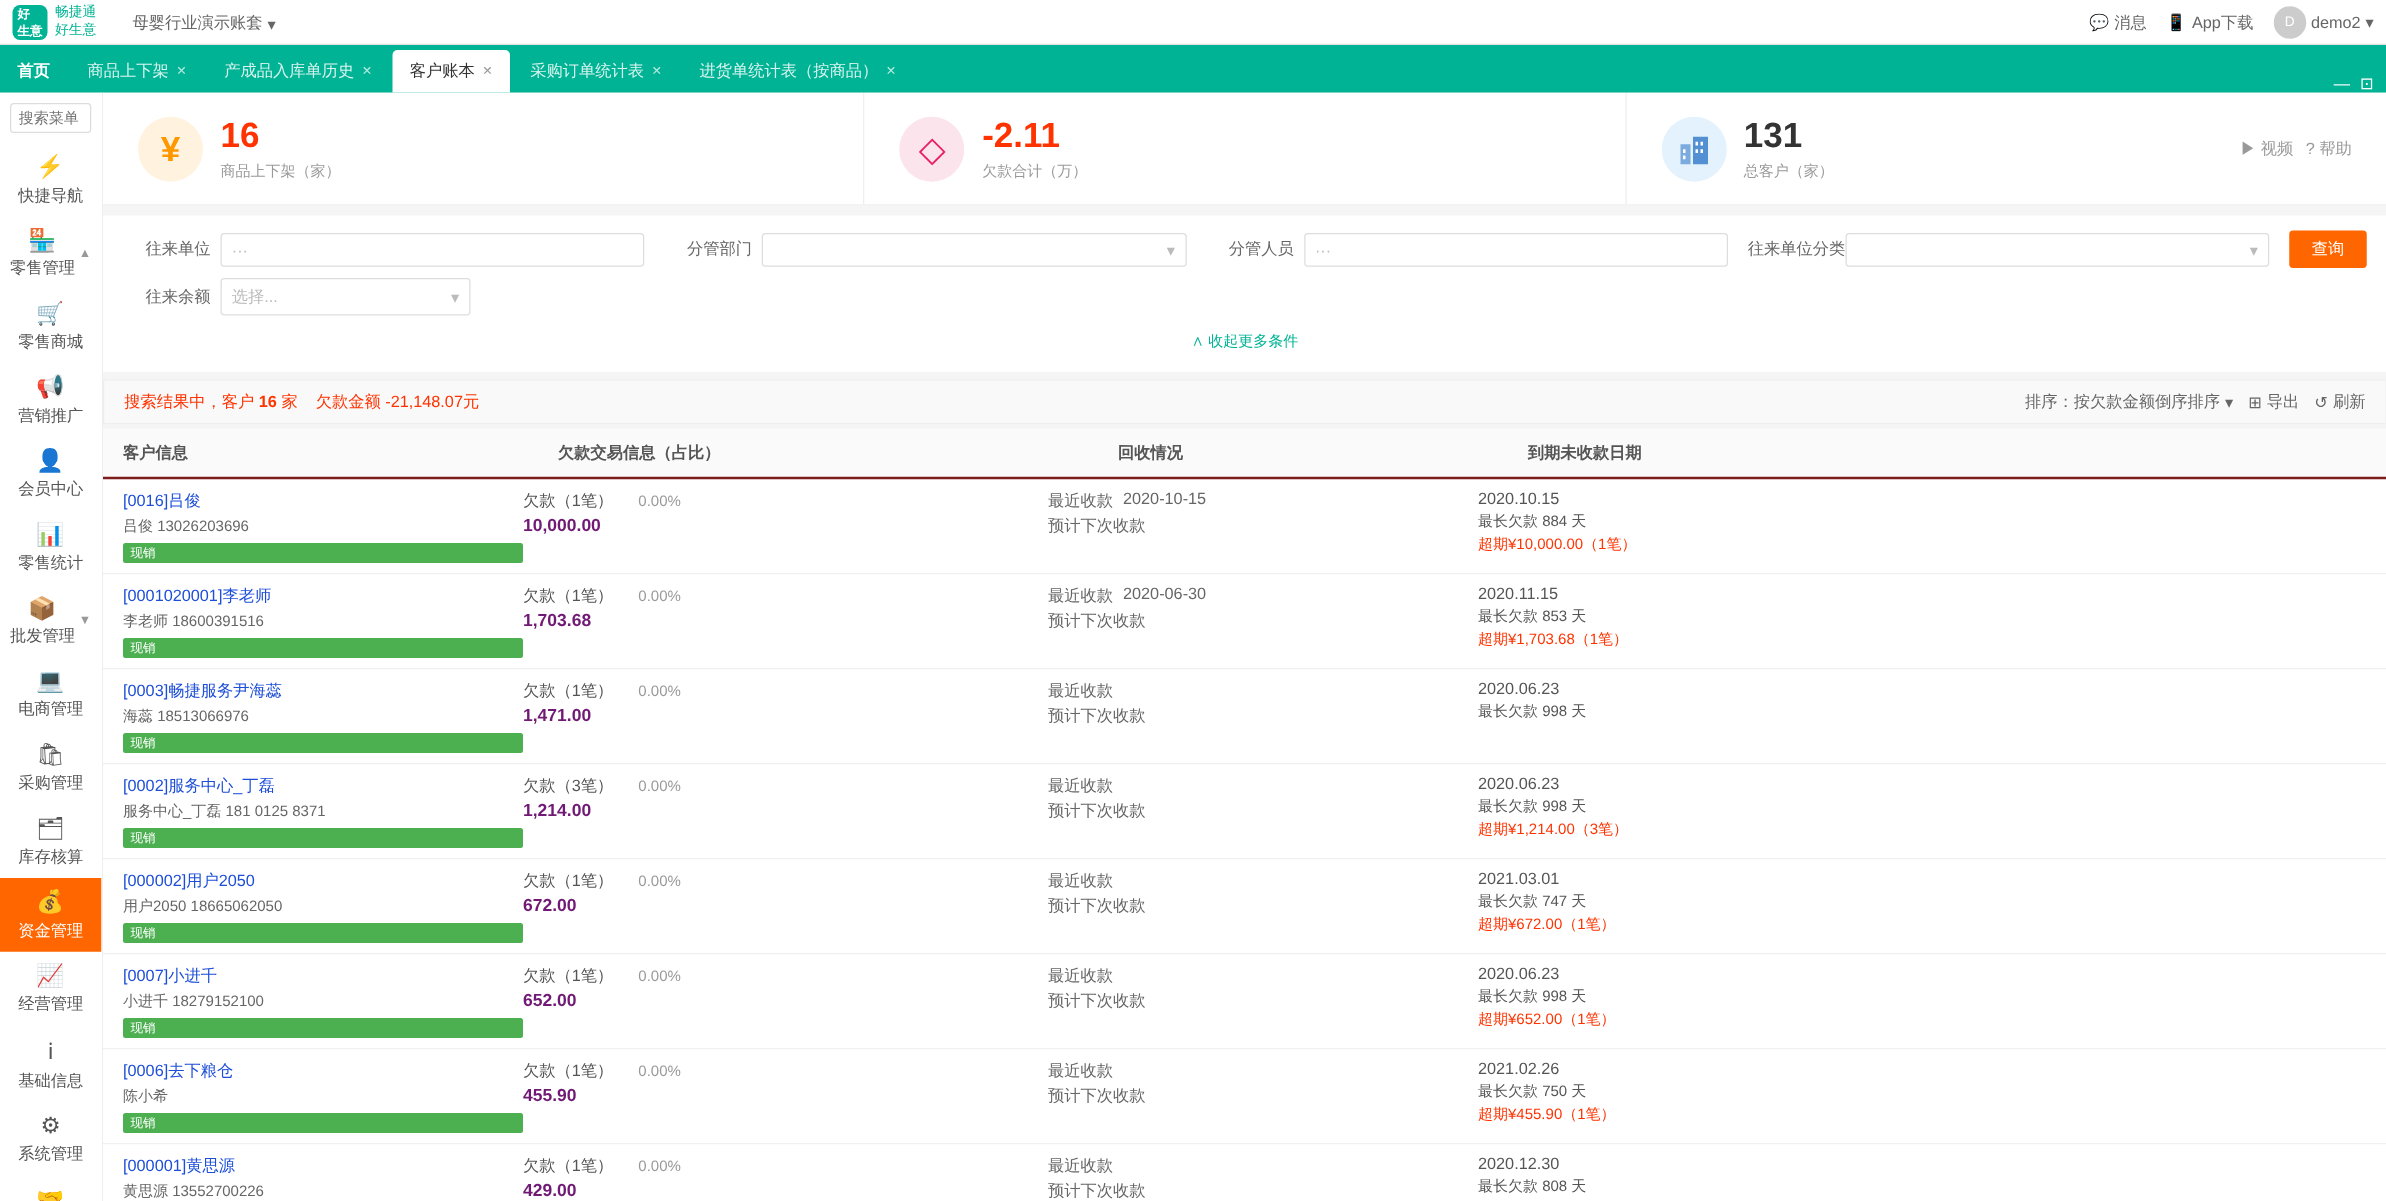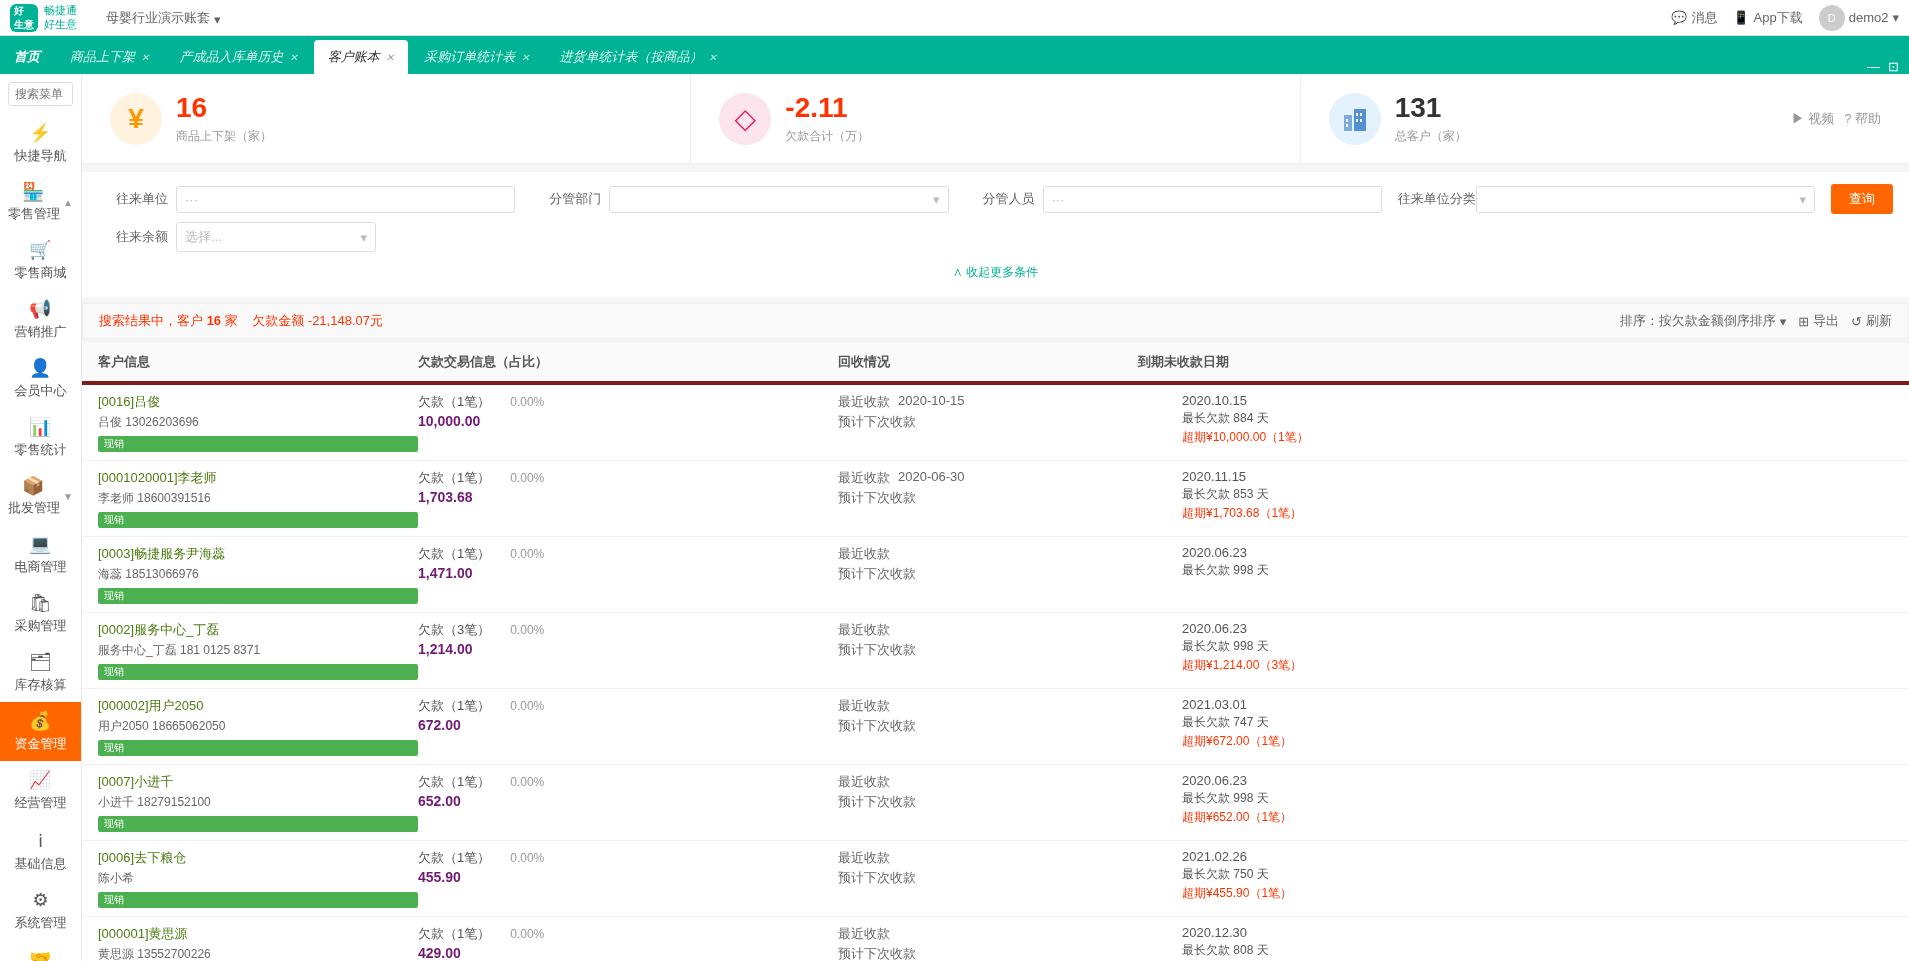--- a/index.html
+++ b/index.html
@@ -18,7 +18,7 @@
 
     
     .nav-tabs { height: 38px; background: #00b394; display: flex; align-items: flex-end; padding-left: 0; }
-    .nav-tab { height: 34px; display: flex; align-items: center; padding: 0 14px; gap: 6px; font-size: 13px; color: rgba(255,255,255,0.85); cursor: pointer; white-space: nowrap; border-radius: 4px 4px 0 0; margin-right: 2px; font-style: italic; }
+    .nav-tab { height: 34px; display: flex; align-items: center; padding: 0 14px; gap: 6px; font-size: 13px; color: rgba(255,255,255,0.85); cursor: pointer; white-space: nowrap; border-radius: 4px 4px 0 0; margin-right: 2px; }
     .nav-tab.active { background: #fff; color: #333; }
     .nav-tab.home { color: #fff; font-weight: bold; }
     .nav-tab-close { font-size: 10px; color: rgba(255,255,255,0.7); }

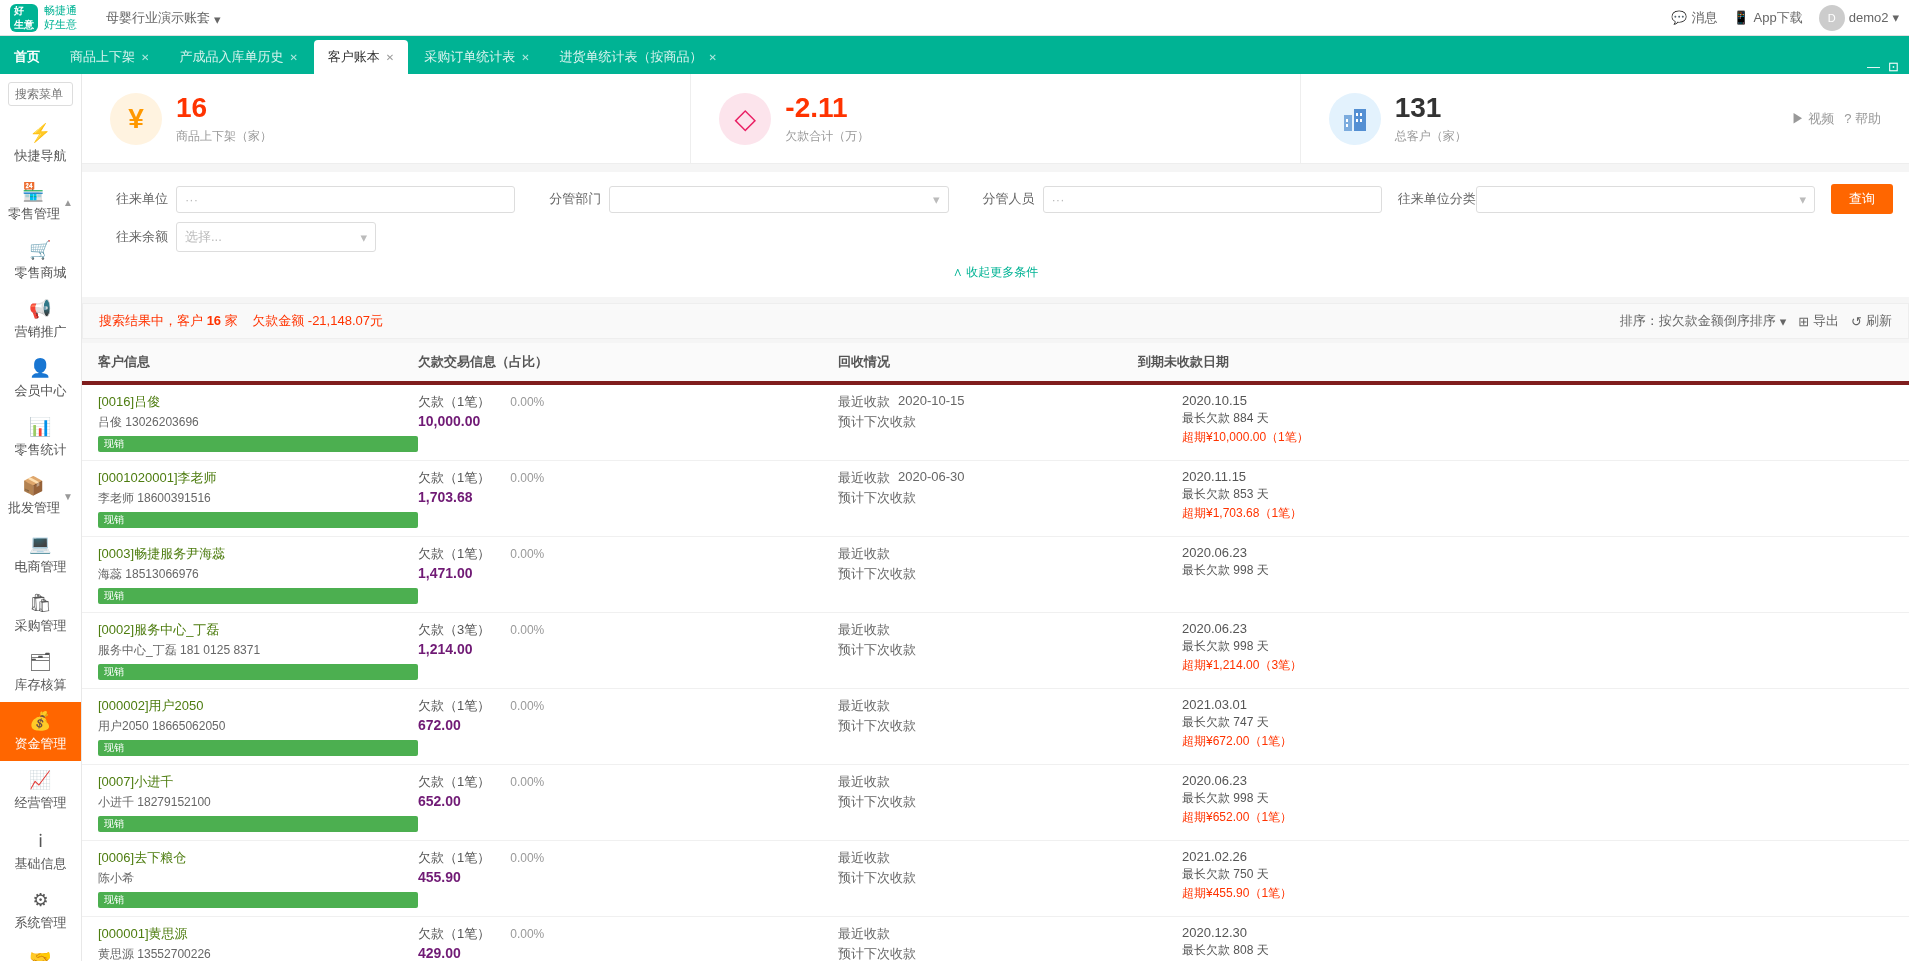--- a/index.html
+++ b/index.html
@@ -71,7 +71,7 @@
 
     
     .table-wrap { background: #fff; margin: 0; }
-    .table-header { display: grid; grid-template-columns: 320px 420px 300px 1fr; background: #fafafa; border-bottom: 4px solid #7f1d1d; padding: 10px 16px; font-weight: bold; color: #555; font-size: 13px; }
+    .table-header { display: grid; grid-template-columns: 320px 420px 300px 1fr; background: #fafafa; border-bottom: 2px solid #7f1d1d; padding: 10px 16px; font-weight: bold; color: #555; font-size: 13px; gap: 28px; }
     .table-row-wrap { border-bottom: 1px solid #f0f0f0; }
     .table-row { display: grid; grid-template-columns: 320px 420px 300px 1fr; padding: 8px 16px; align-items: start; }
     .customer-info { display: flex; flex-direction: column; gap: 3px; }

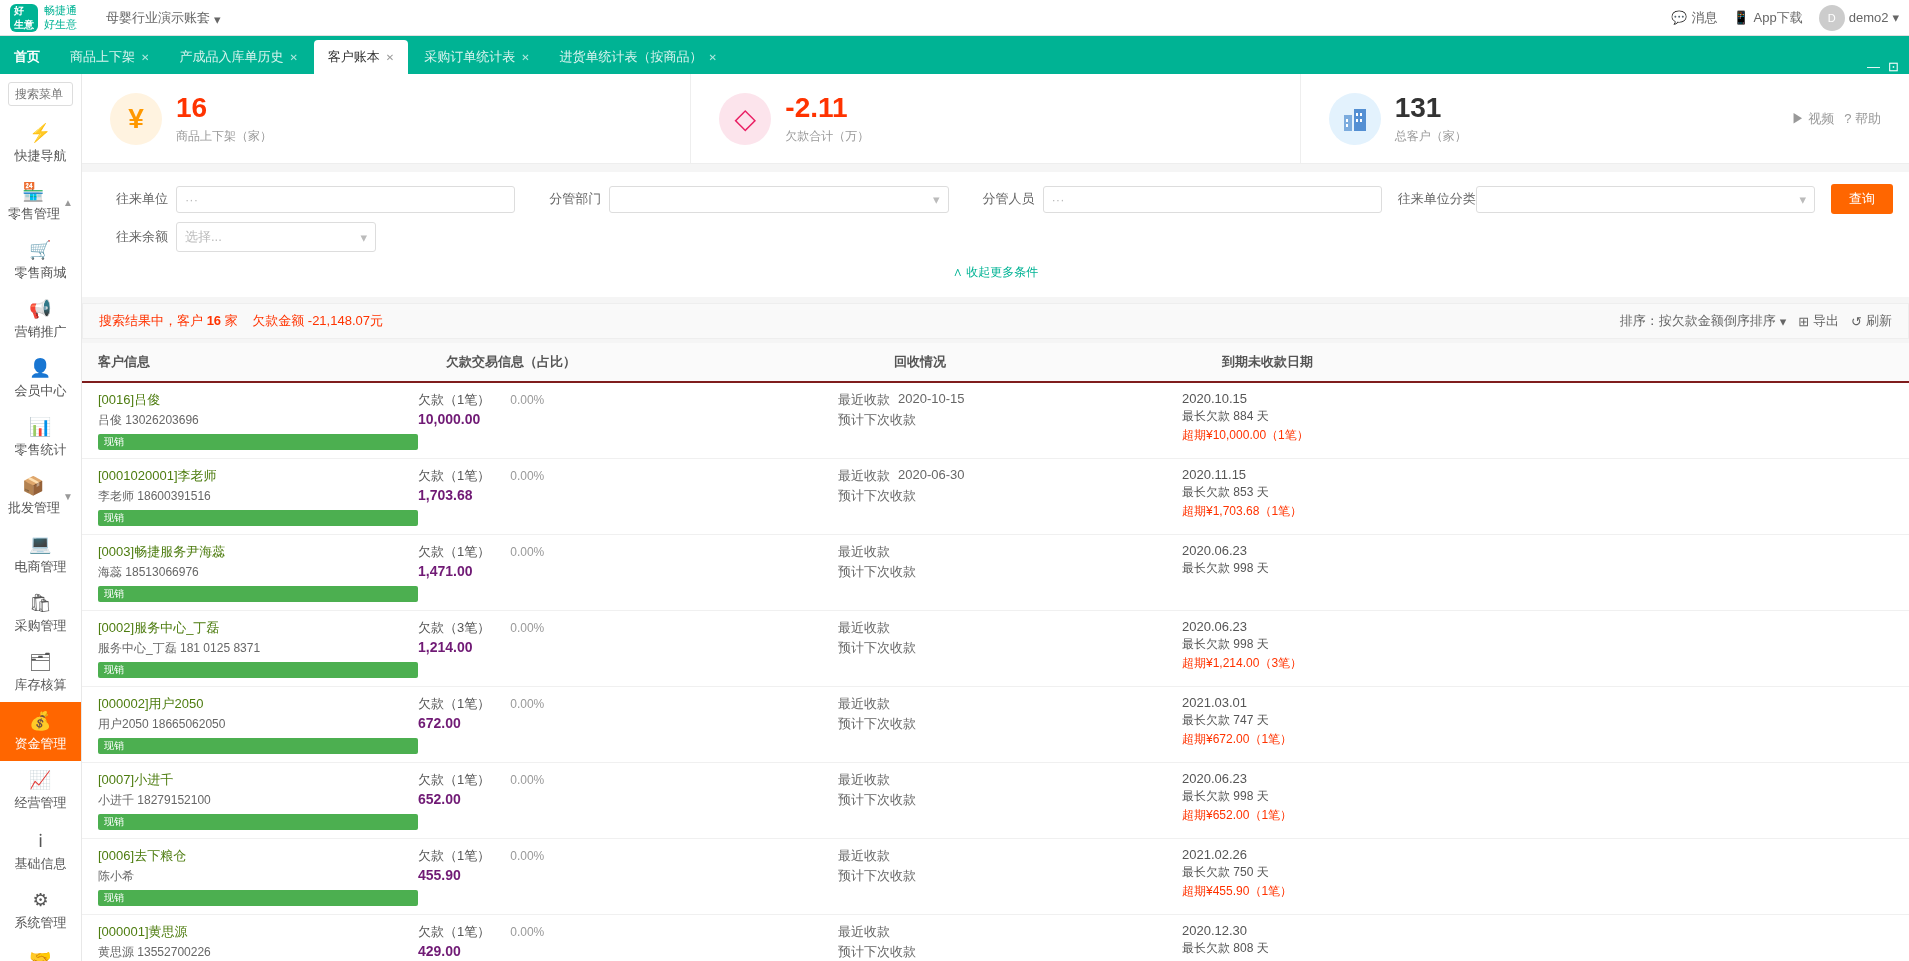--- a/index.html
+++ b/index.html
@@ -75,7 +75,7 @@
     .table-row-wrap { border-bottom: 1px solid #f0f0f0; }
     .table-row { display: grid; grid-template-columns: 320px 420px 300px 1fr; padding: 8px 16px; align-items: start; }
     .customer-info { display: flex; flex-direction: column; gap: 3px; }
-    .customer-name { color: #4d7c0f; font-size: 13px; cursor: pointer; }
+    .customer-name { color: #1d4ed8; font-size: 13px; cursor: pointer; }
     .customer-phone { color: #666; font-size: 12px; }
     .badge { display: inline-block; background: #4caf50; color: #fff; font-size: 10px; padding: 1px 6px; border-radius: 2px; margin-top: 2px; }
     .debt-info { display: flex; flex-direction: column; gap: 2px; }

